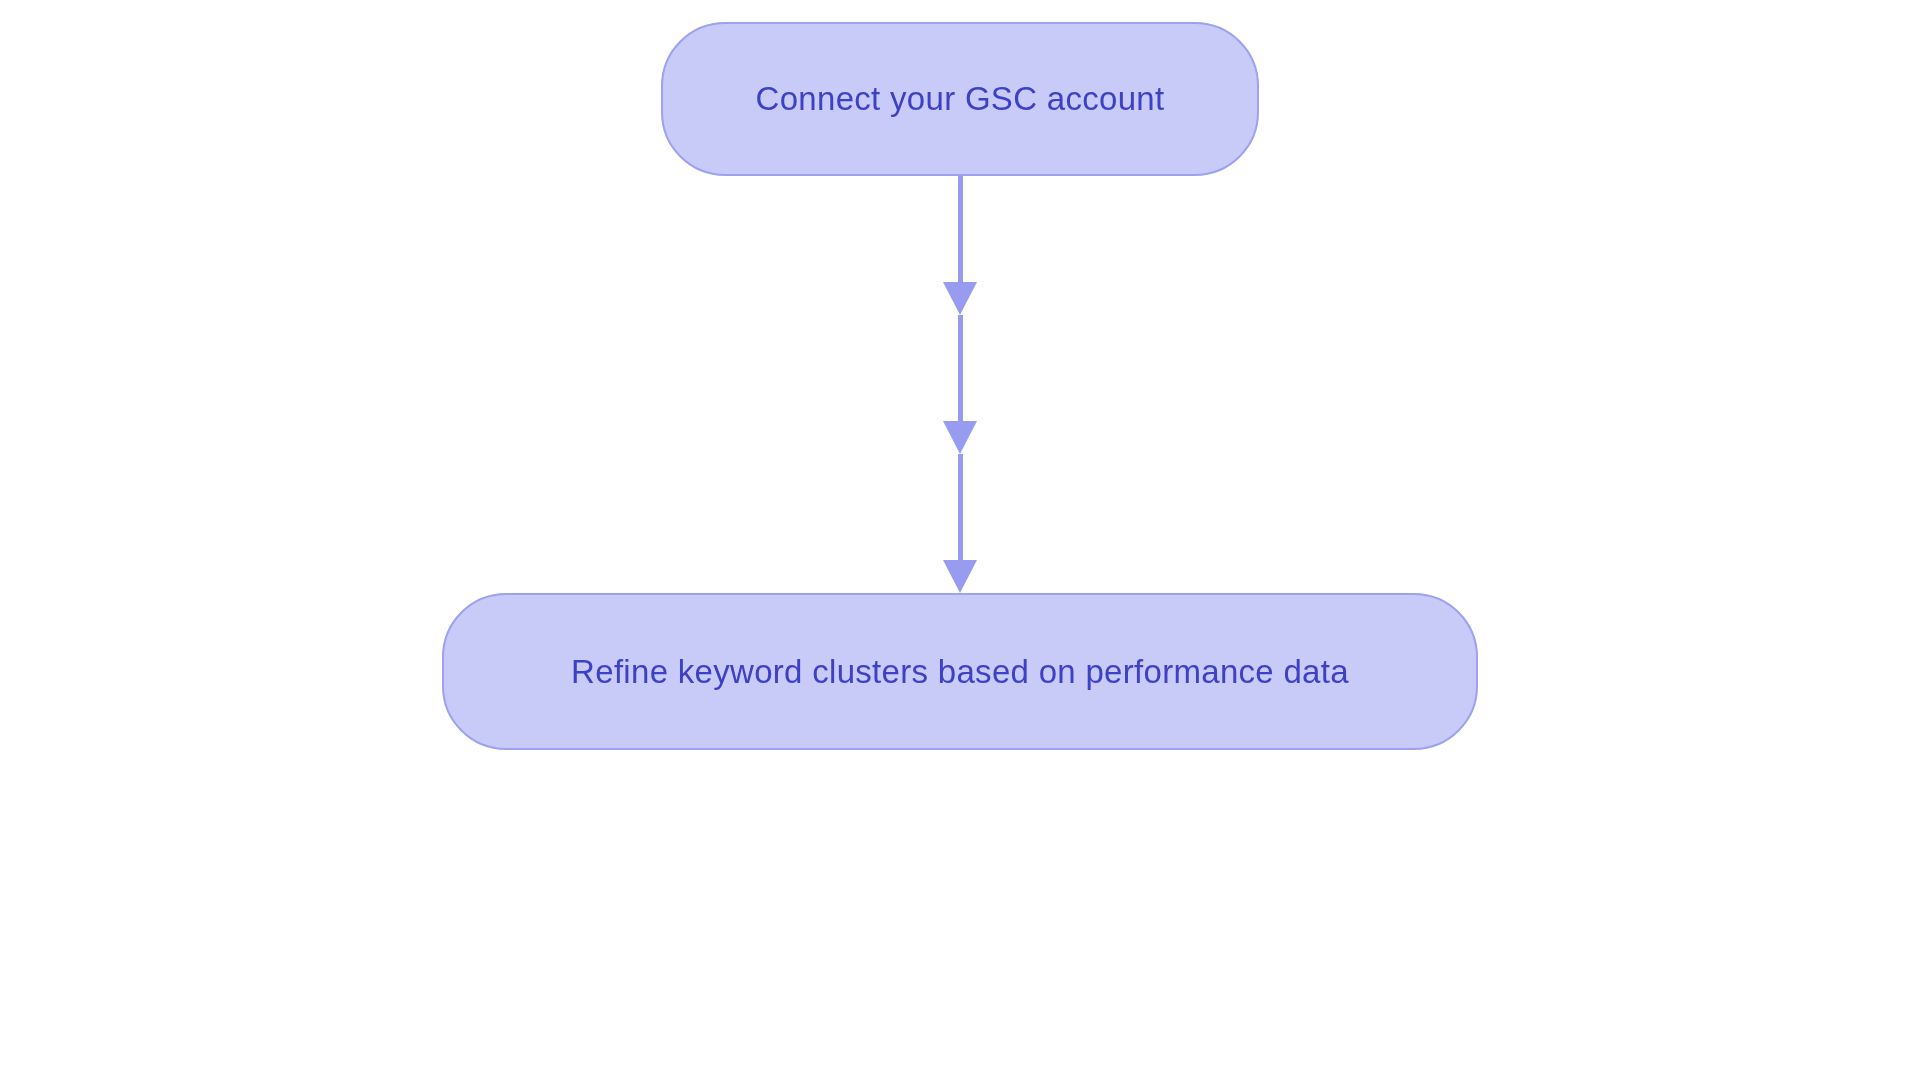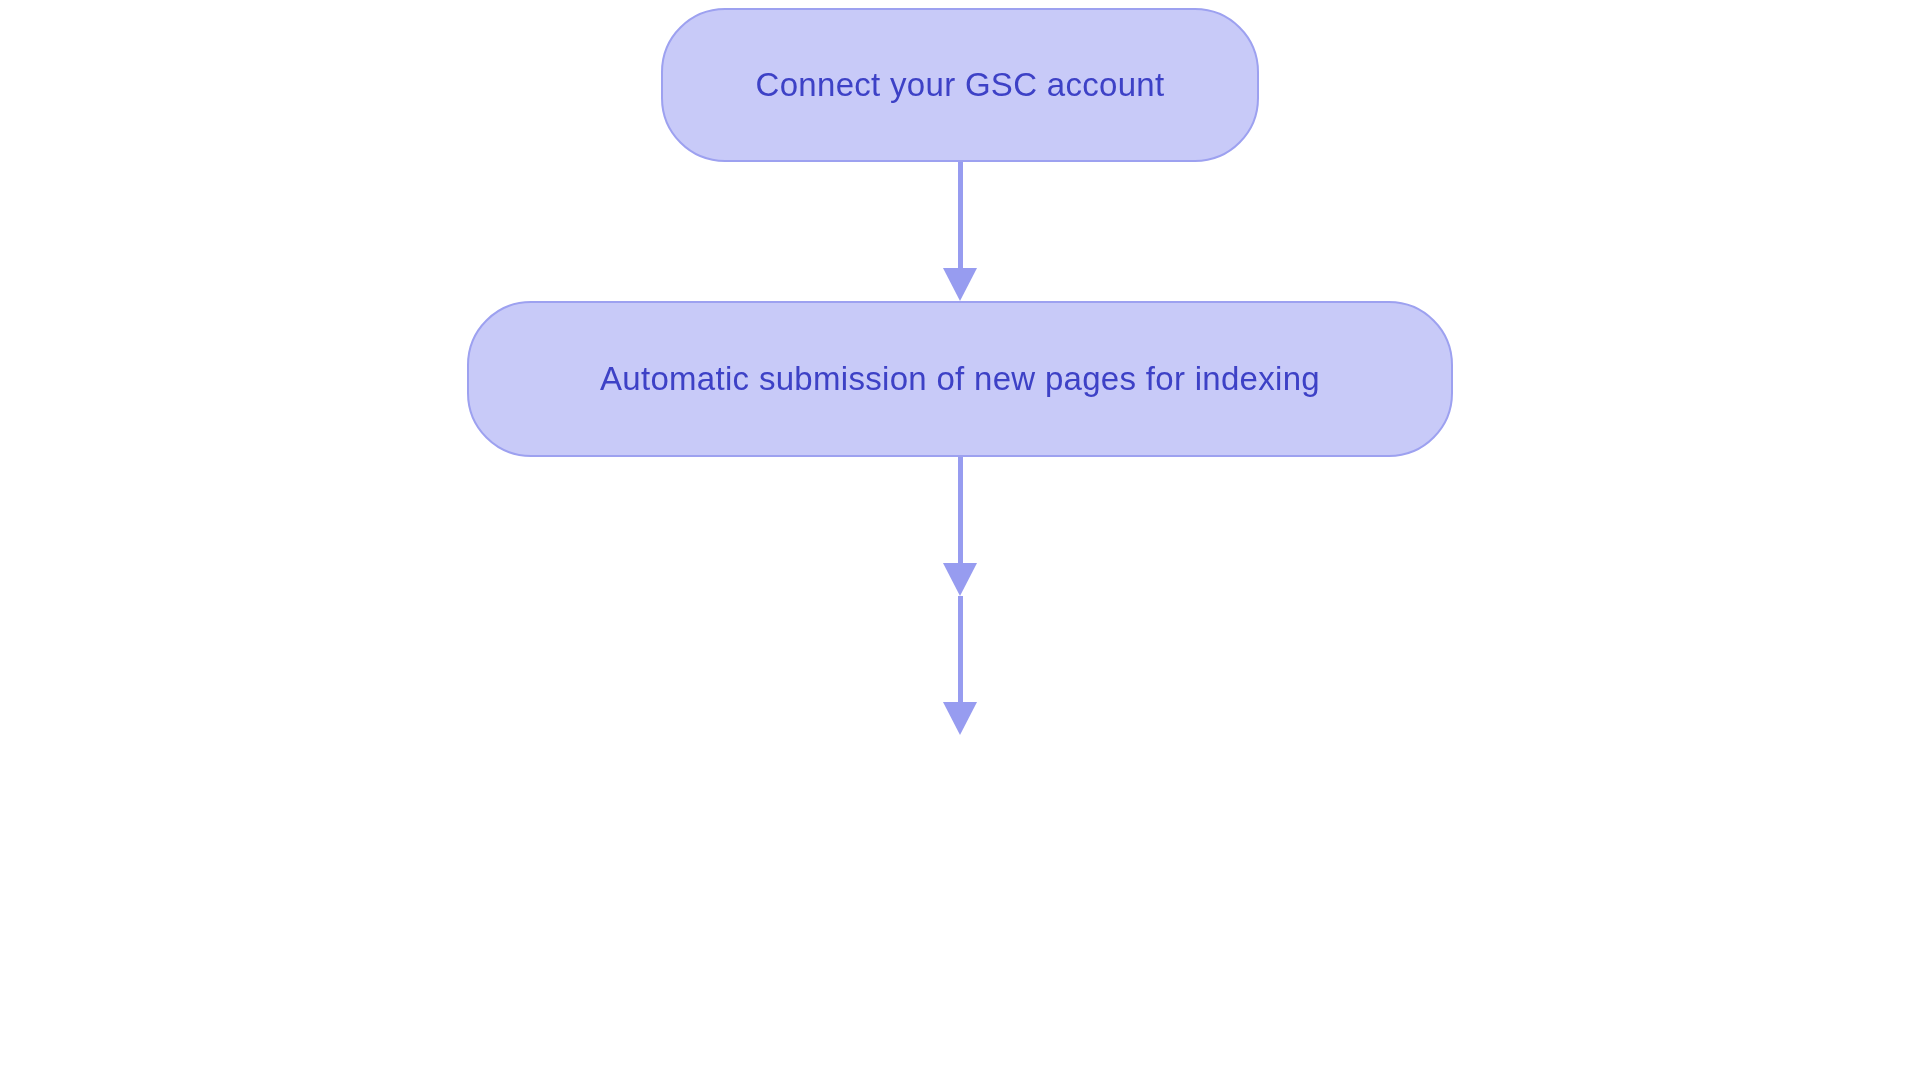--- a/index.html
+++ b/index.html
@@ -20,7 +20,7 @@
     display:flex;
     flex-direction:column;
     align-items:center;
-    padding-top:8px;
+    padding-top:22px;
     font-family:"Liberation Sans","DejaVu Sans",sans-serif;
   }
   .node{

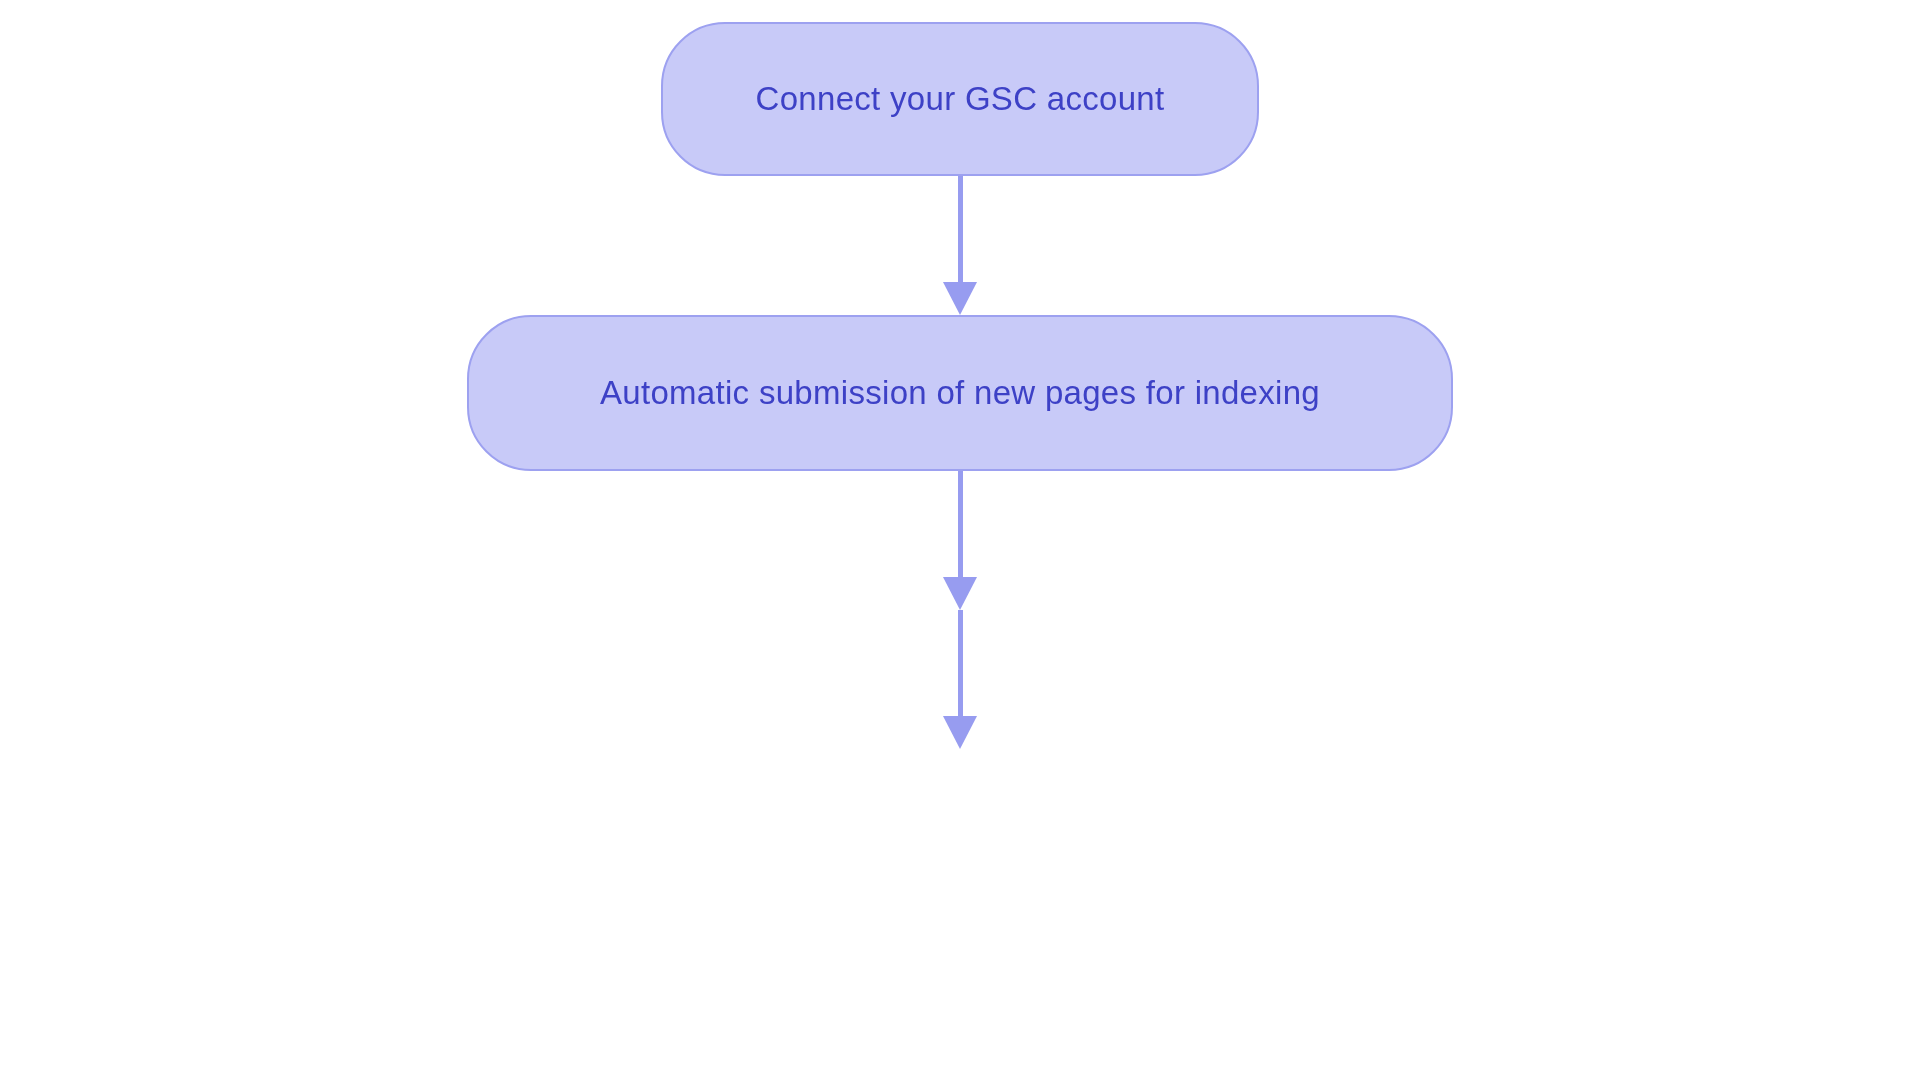--- a/index.html
+++ b/index.html
@@ -78,9 +78,6 @@
     <div class="arrowhead-icon"></div>
   </div>
 
-  <div class="node node-2">
-    <span class="node-label">Automatic submission of new pages for indexing</span>
-  </div>
 
   <div class="arrow">
     <div class="arrow-line"></div>

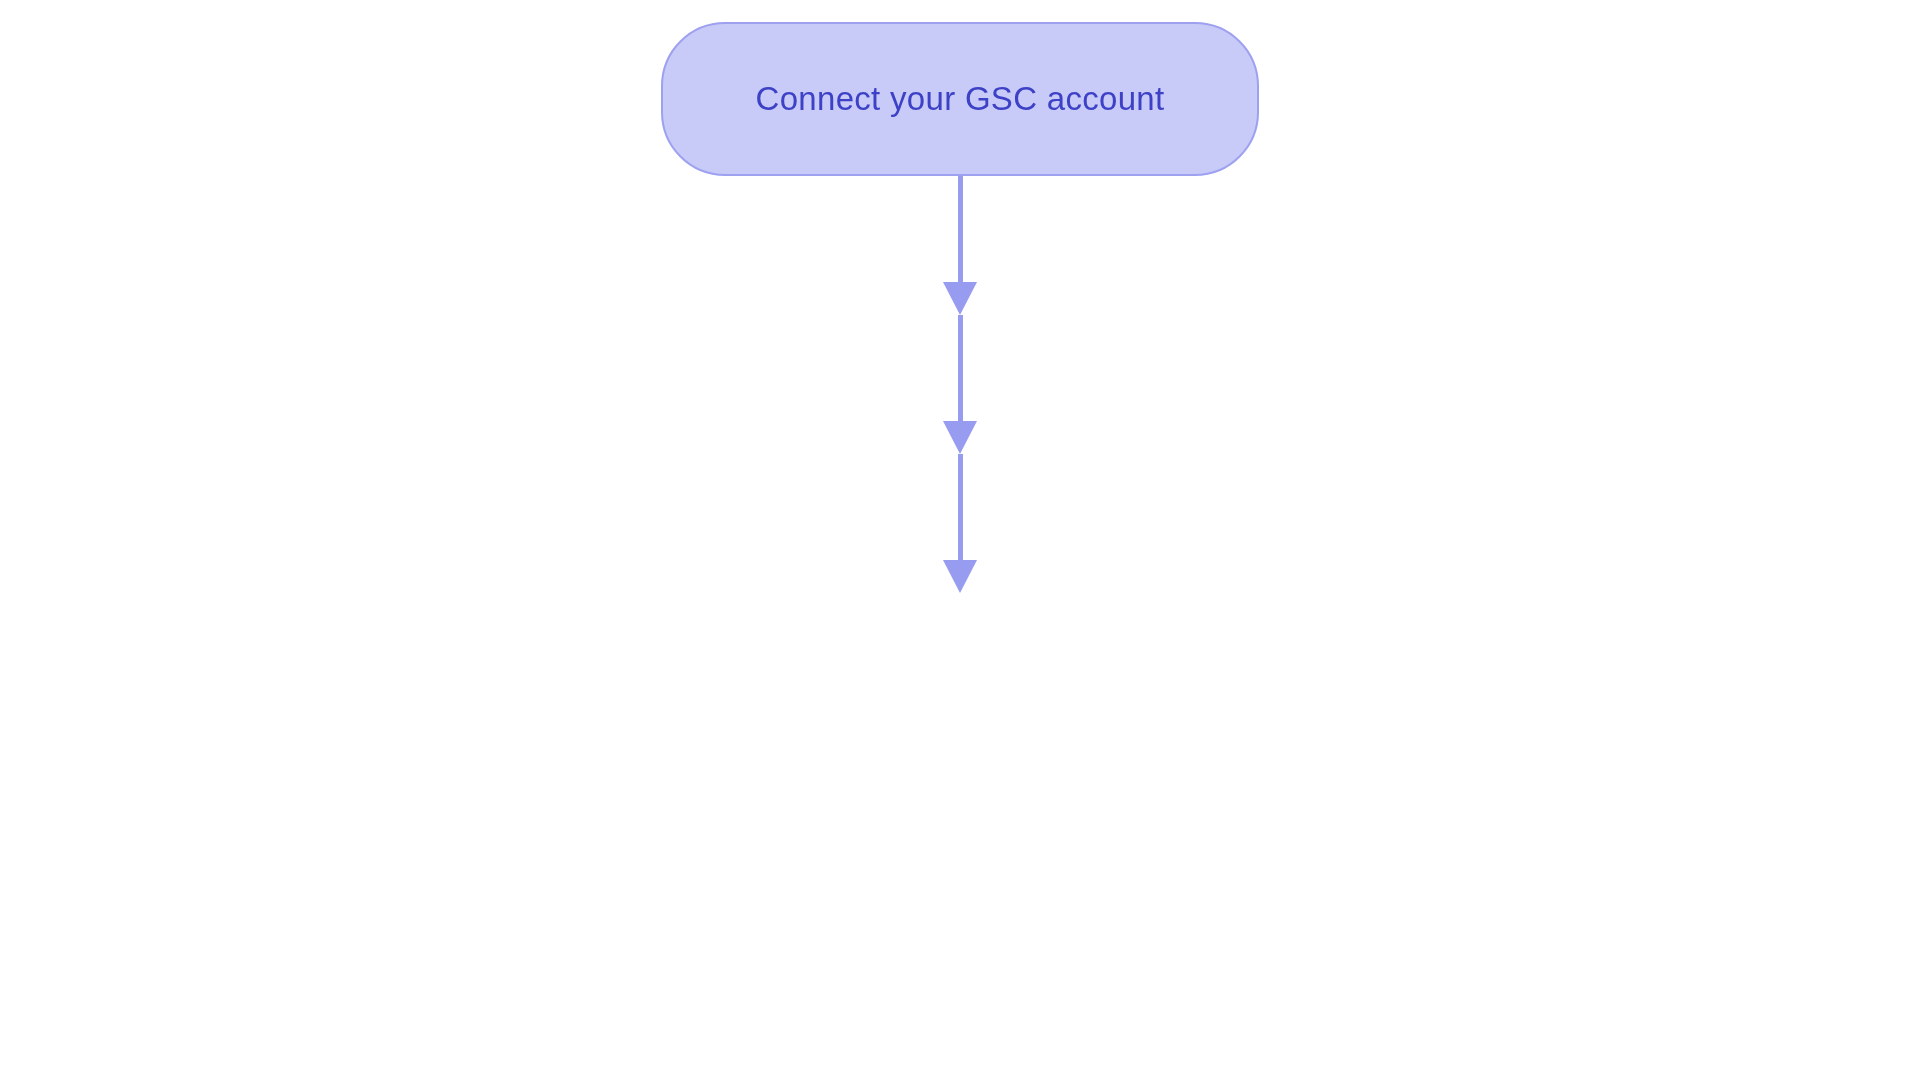--- a/index.html
+++ b/index.html
@@ -90,6 +90,9 @@
     <div class="arrowhead-icon"></div>
   </div>
 
+  <div class="node node-4">
+    <span class="node-label">Refine keyword clusters based on performance data</span>
+  </div>
 
 </div>
 

